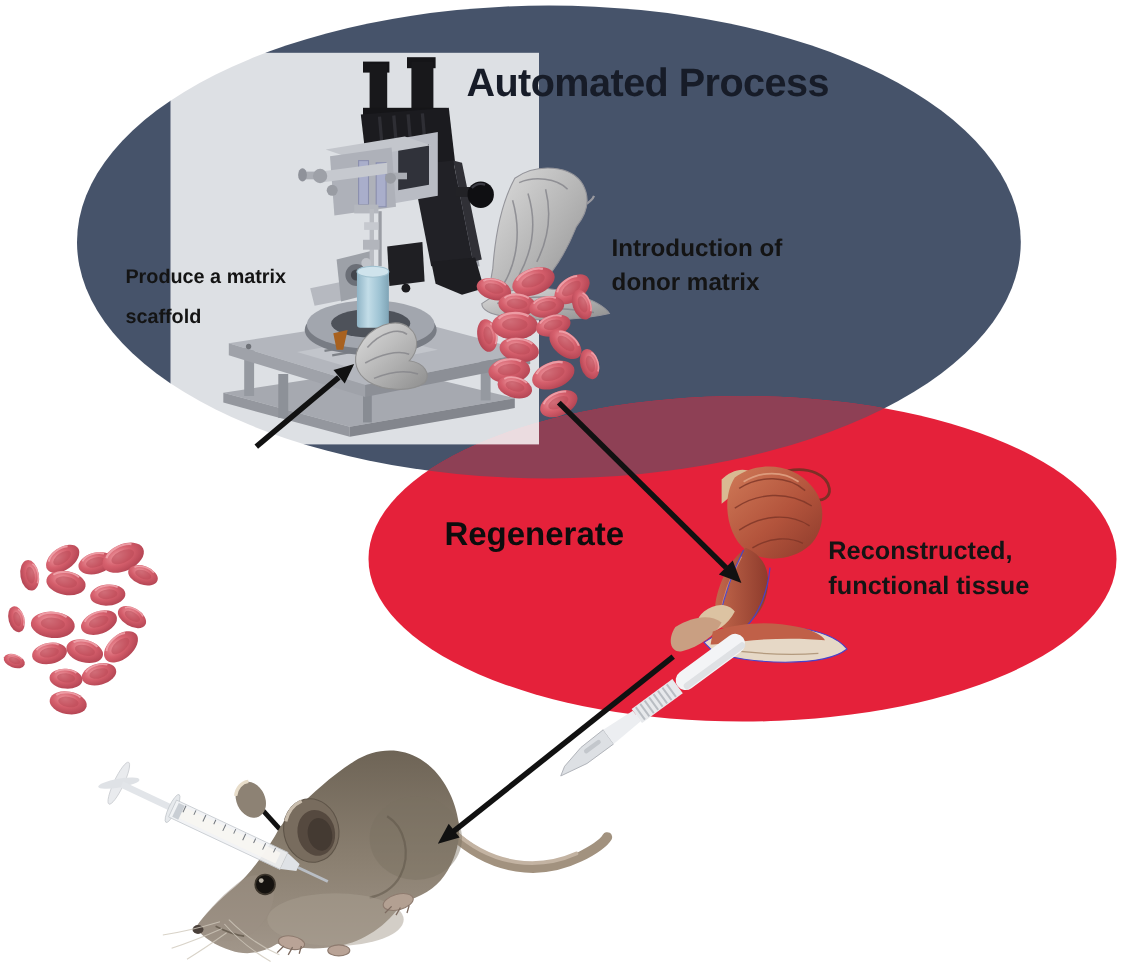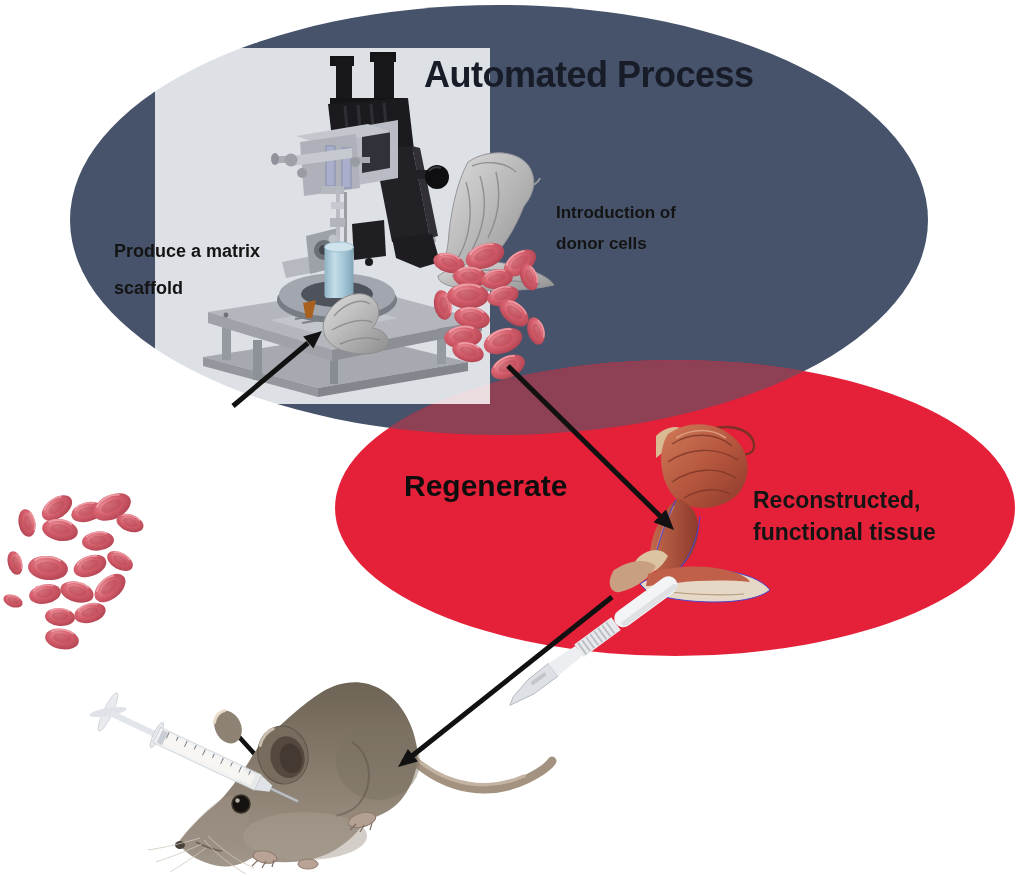--- a/index.html
+++ b/index.html
@@ -9,7 +9,7 @@
   .lbl{position:absolute;font-weight:700;color:#111111;line-height:1.28;z-index:5;}
   .lbl-title{left:424px;top:52px;font-size:36px;color:#171c28;letter-spacing:-0.5px;}
   .lbl-produce{left:114px;top:233px;font-size:18px;color:#141414;line-height:37px;}
-  .lbl-intro{left:556px;top:197px;font-size:17px;color:#141414;line-height:31px;}
+  .lbl-intro{left:556px;top:210px;font-size:22px;color:#141414;line-height:31px;}
   .lbl-regen{left:404px;top:466px;font-size:30px;color:#0d0d0d;line-height:39px;}
   .lbl-recon{left:753px;top:484px;font-size:23px;color:#141414;line-height:32px;}
 </style>

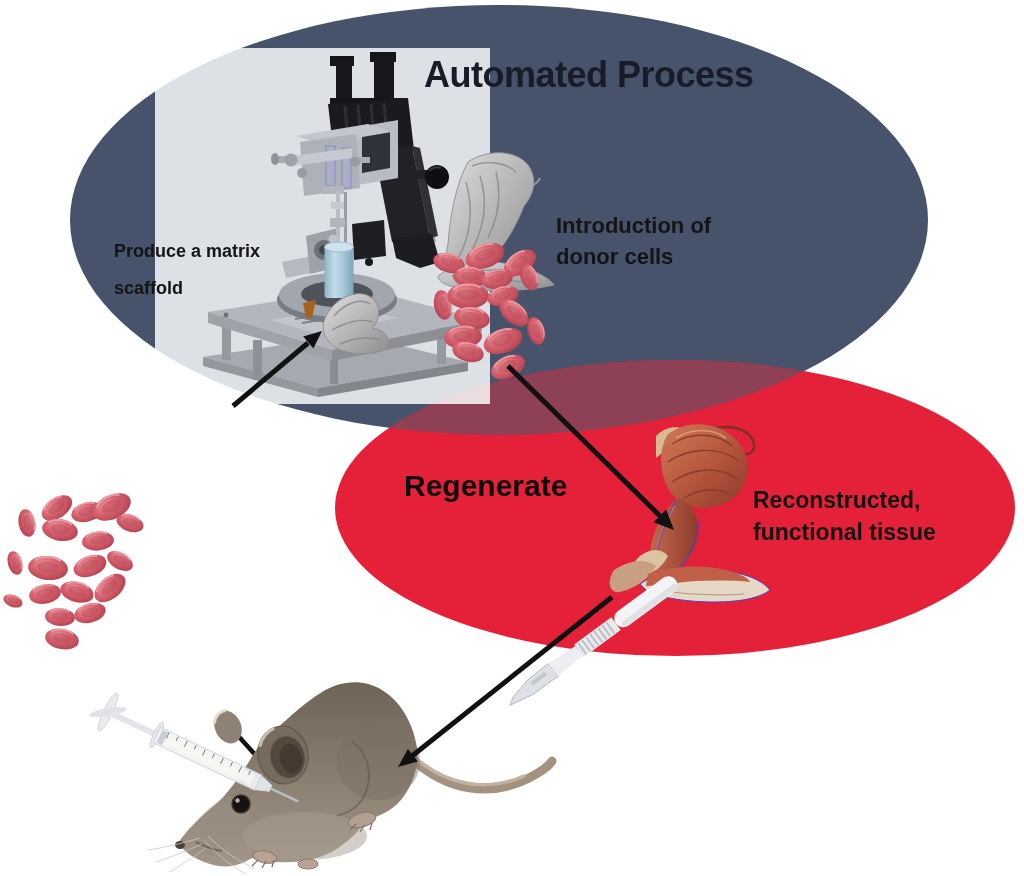--- a/index.html
+++ b/index.html
@@ -344,7 +344,7 @@
 
 <div class="lbl lbl-intro">
   <div>Introduction of</div>
-  <div>donor cells</div>
+  <div>donor matrix</div>
 </div>
 
 <div class="lbl lbl-regen">

